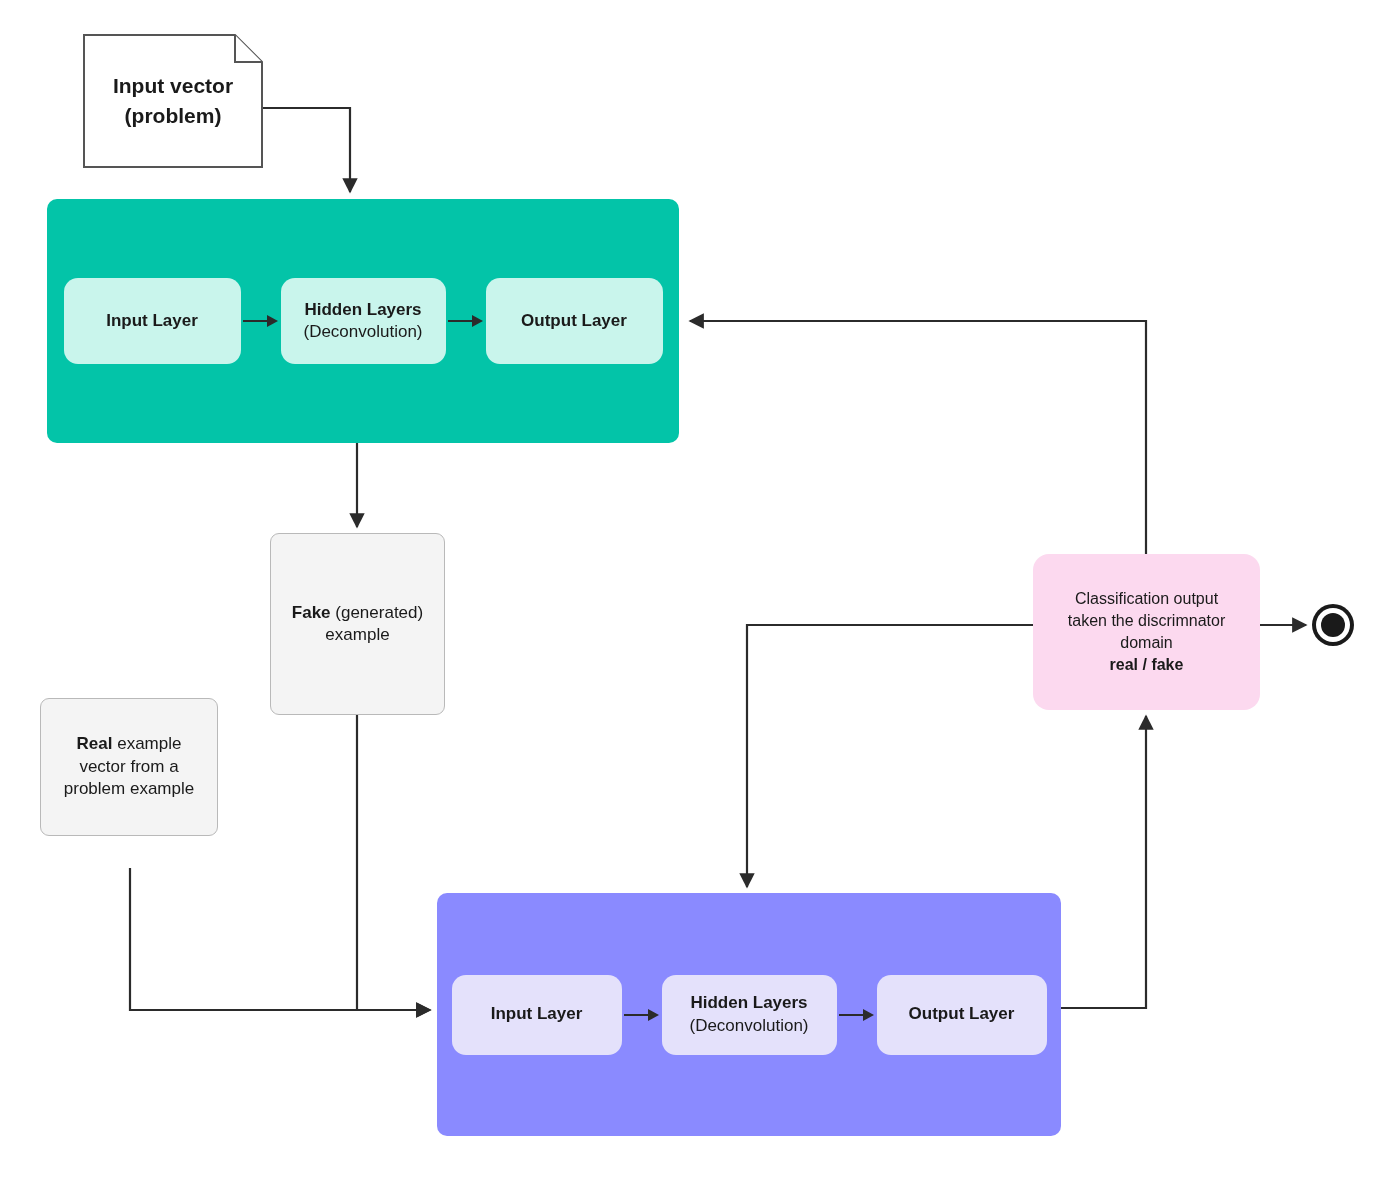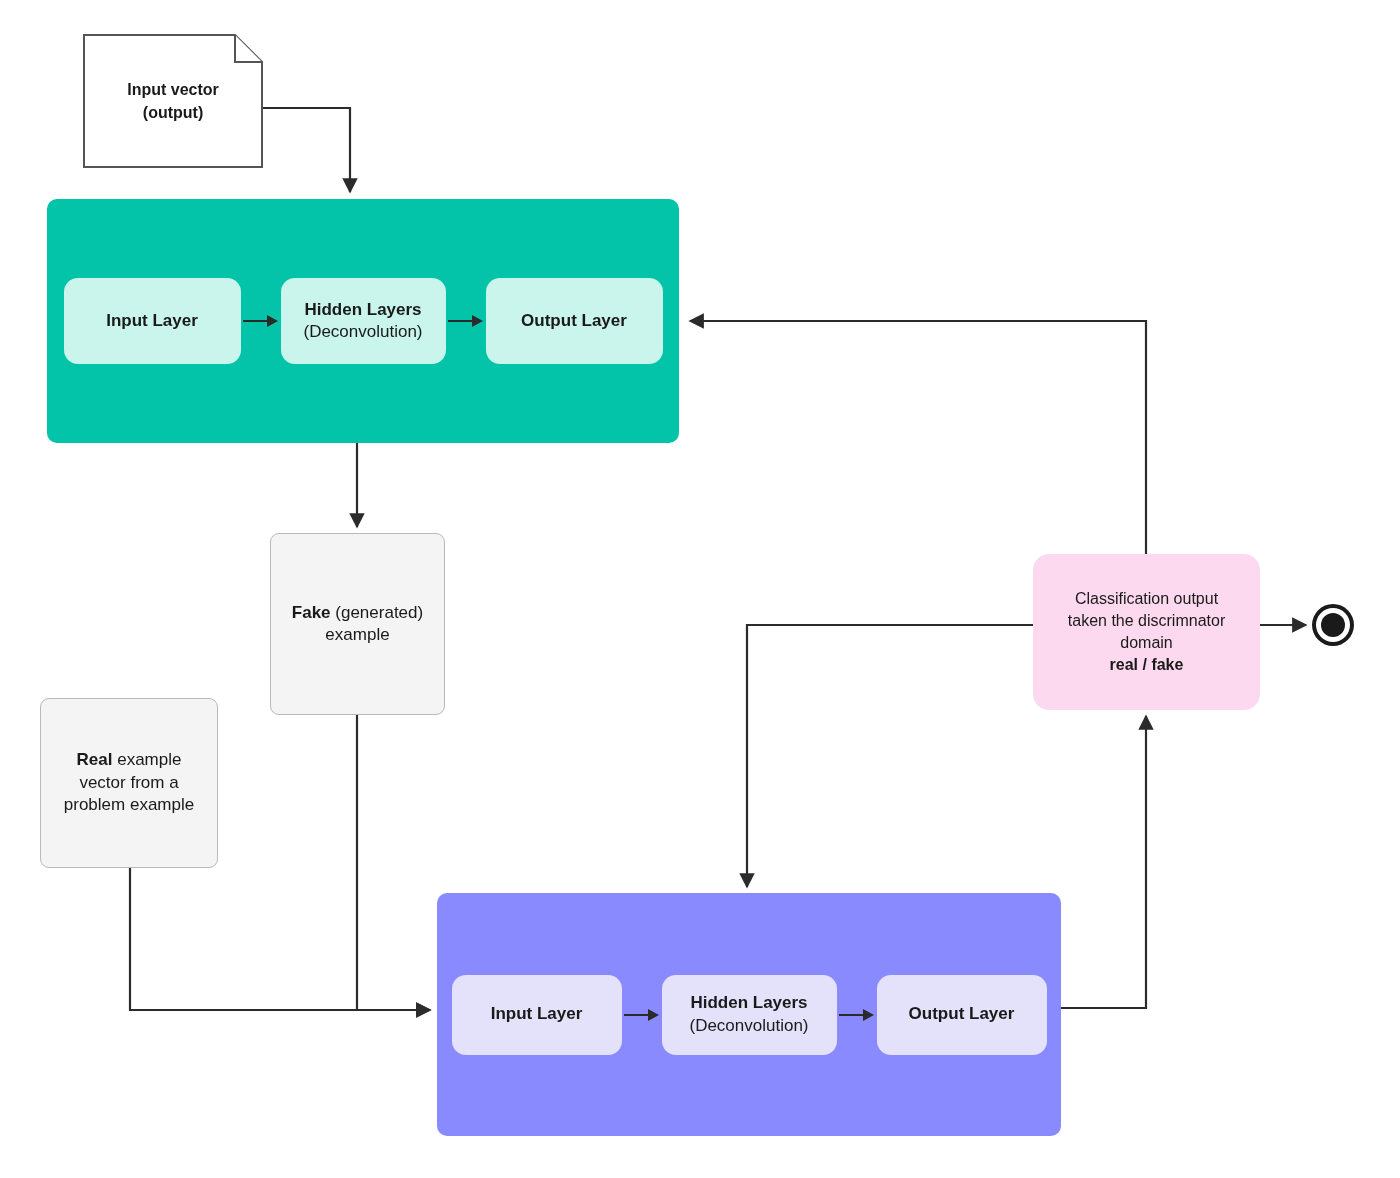--- a/index.html
+++ b/index.html
@@ -54,7 +54,7 @@
   .doc-label {
     position: relative;
     z-index: 2;
-    font-size: 16px;
+    font-size: 21px;
     font-weight: bold;
     padding: 0 10px;
     line-height: 1.45;

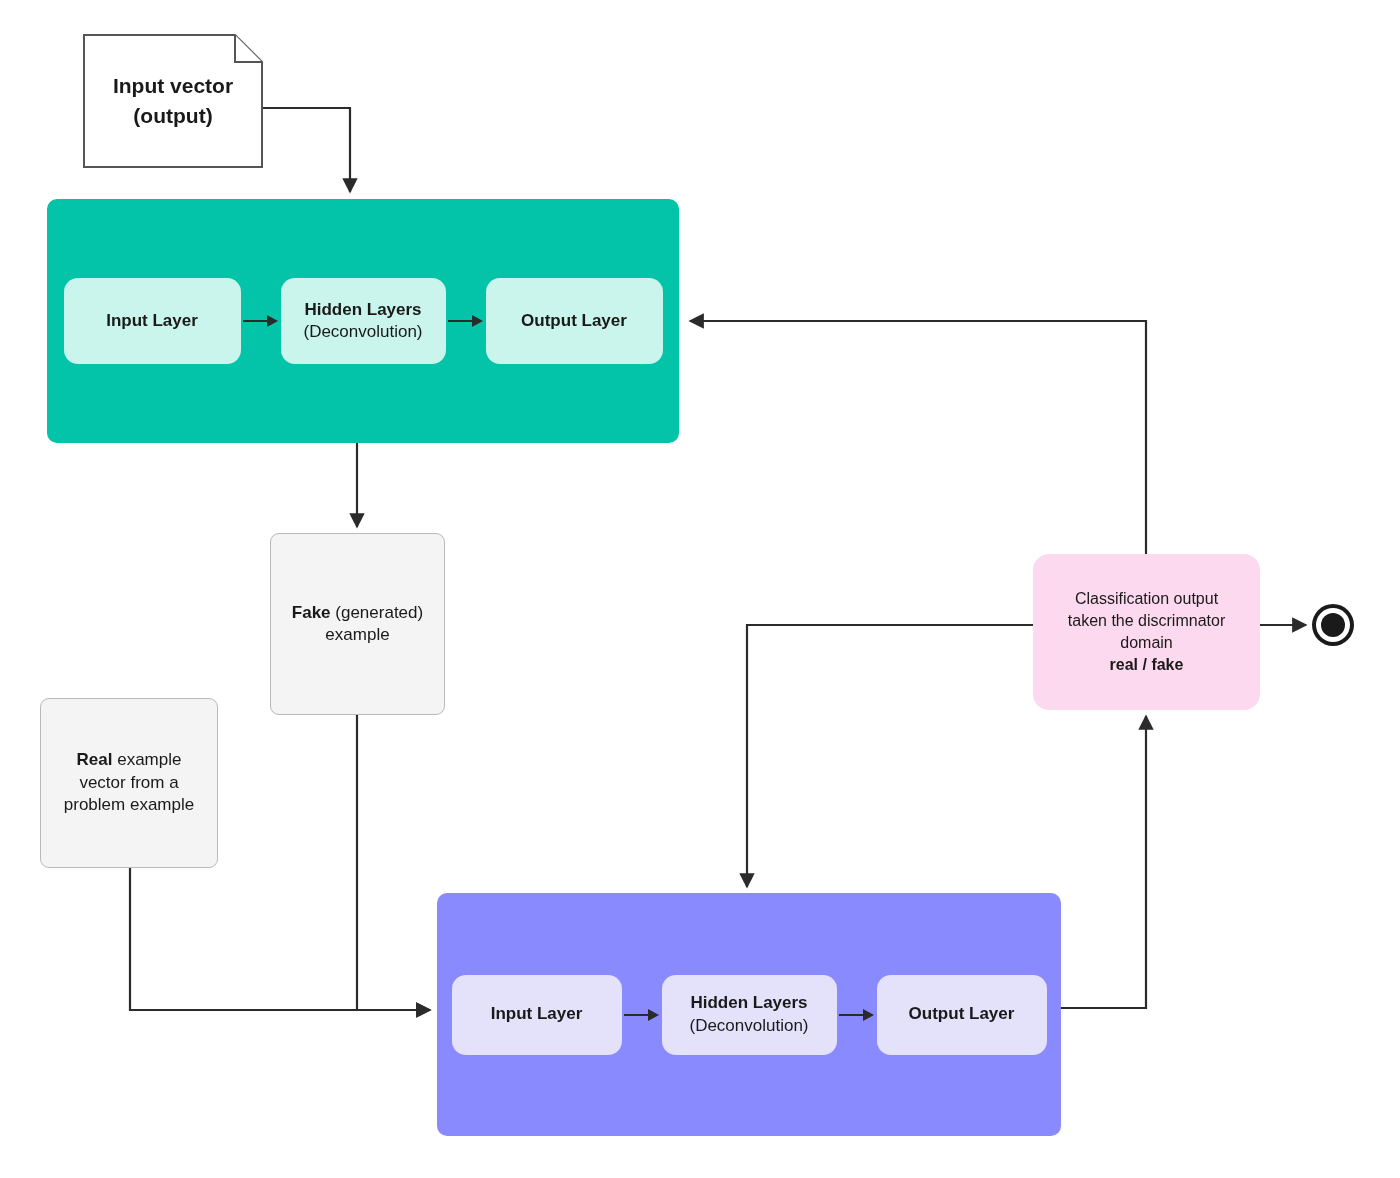--- a/index.html
+++ b/index.html
@@ -253,7 +253,7 @@
     </svg>
     <div class="doc-label">
       <span>Input vector</span><br>
-      <span>(output)</span>
+      <span>(problem)</span>
     </div>
   </div>
 

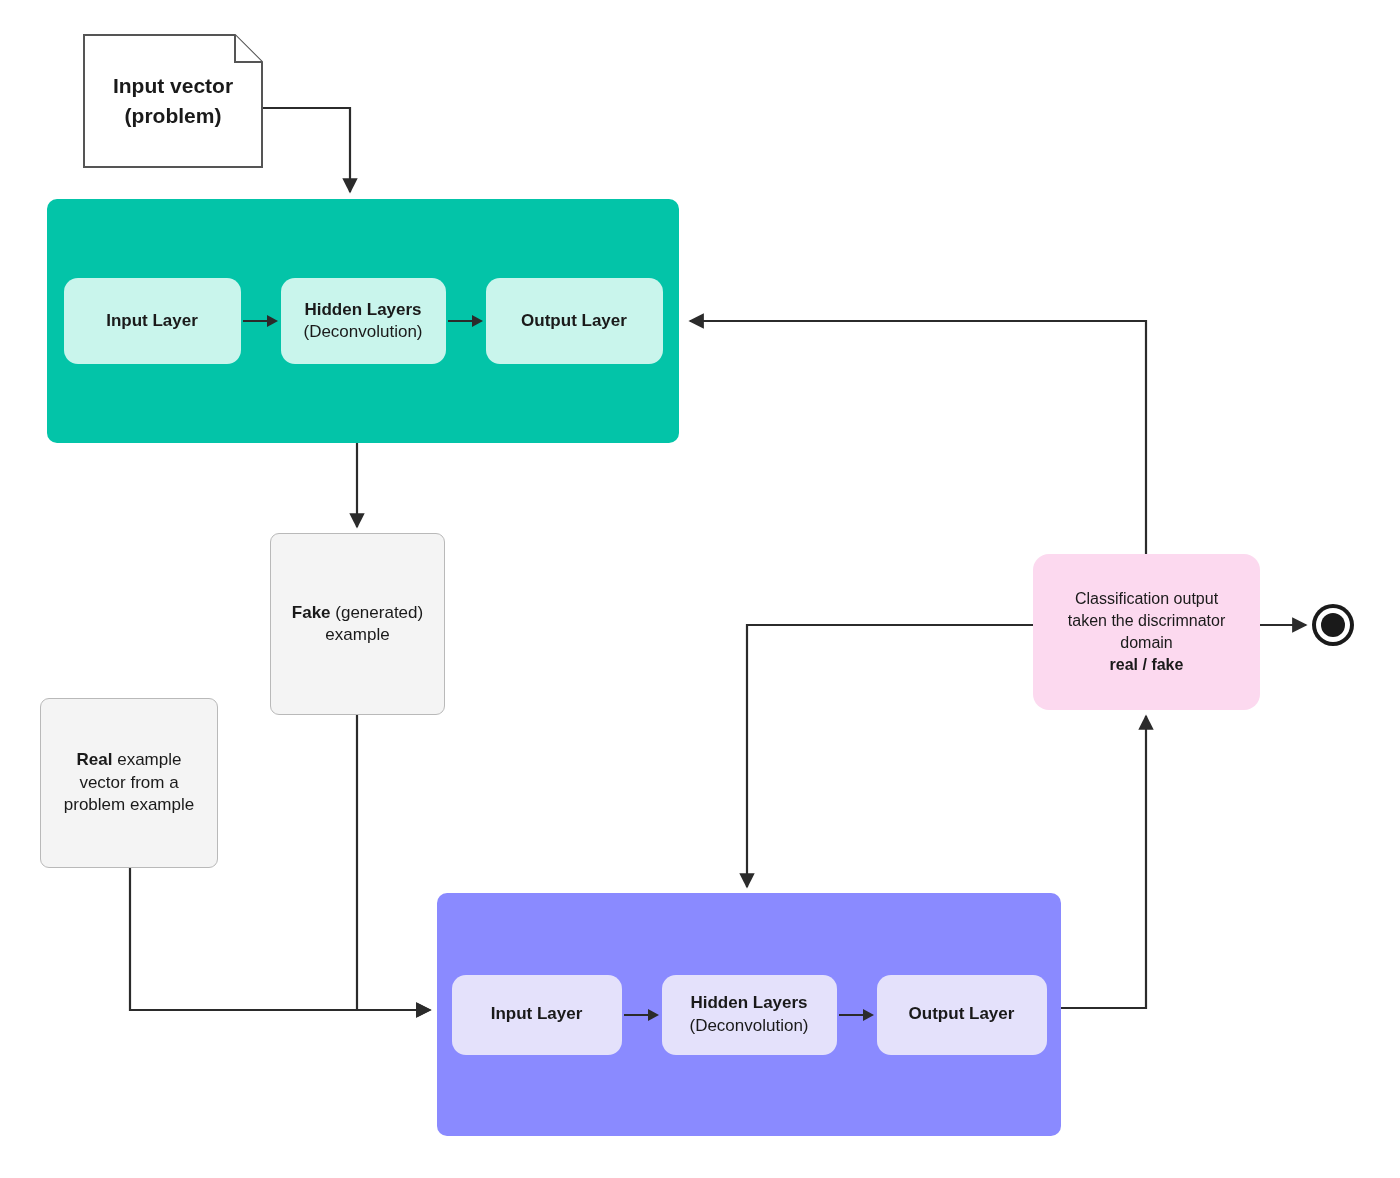--- a/index.html
+++ b/index.html
@@ -171,7 +171,7 @@
     left: 40px;
     top: 698px;
     width: 178px;
-    height: 170px;
+    height: 138px;
   }
 
   

